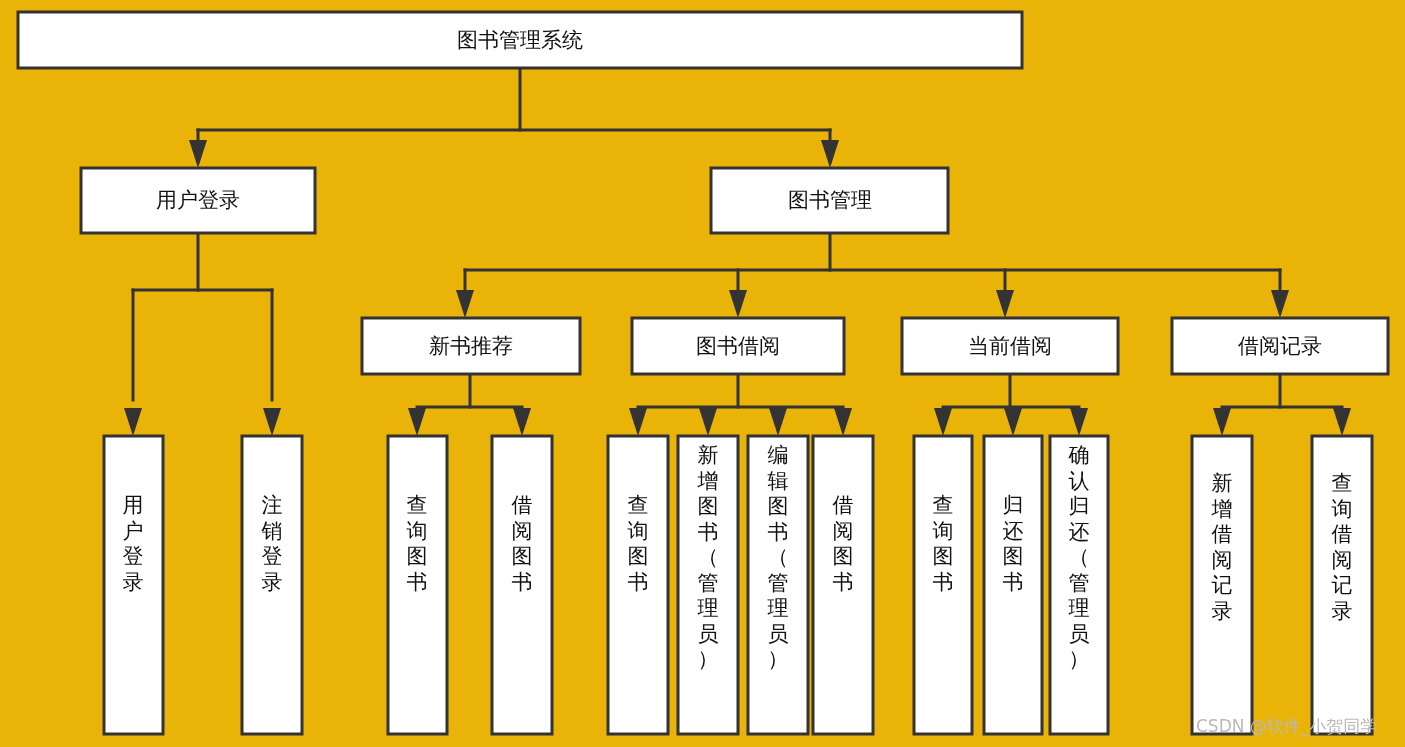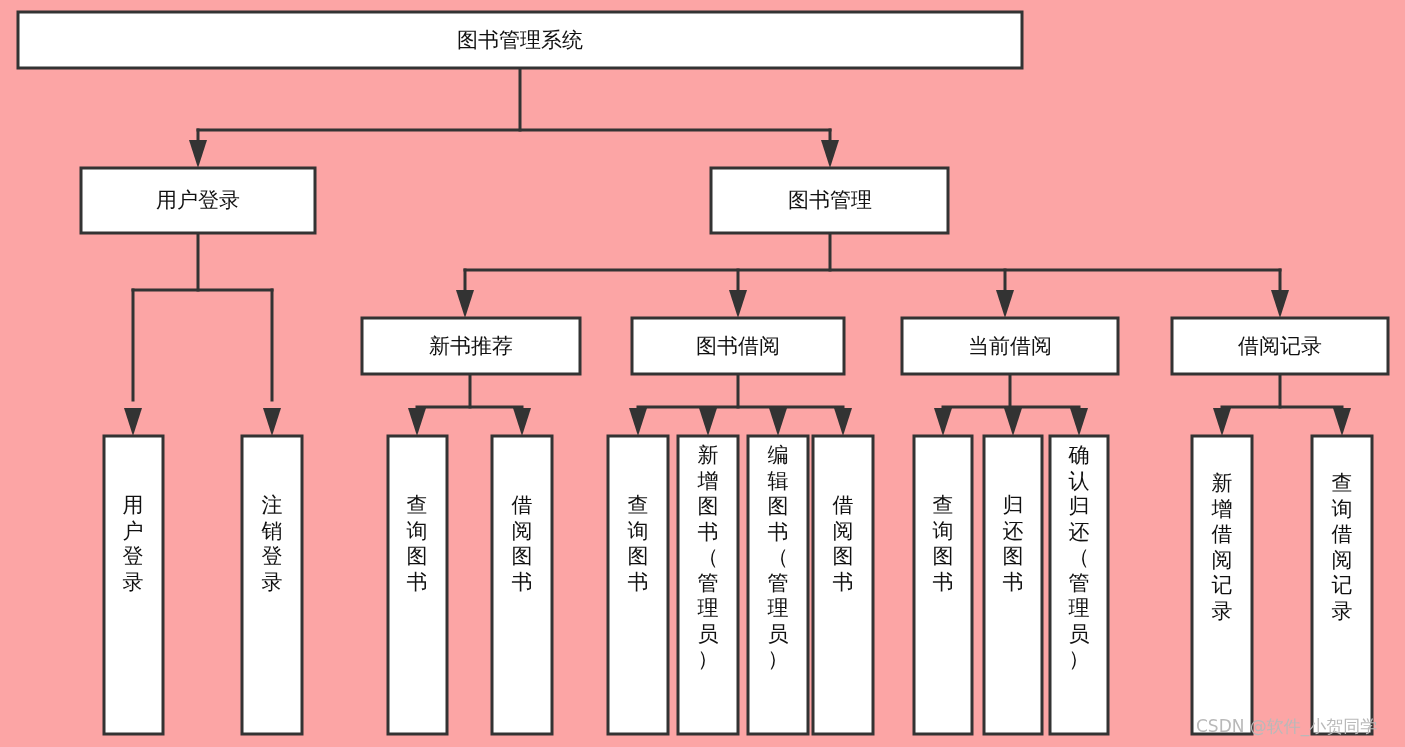--- a/index.html
+++ b/index.html
@@ -18,7 +18,7 @@
     position: relative;
     width: 1405px;
     height: 747px;
-    background: #fca5a5;
+    background: #eab308;
   }
   svg.diagram-canvas {
     position: absolute;

